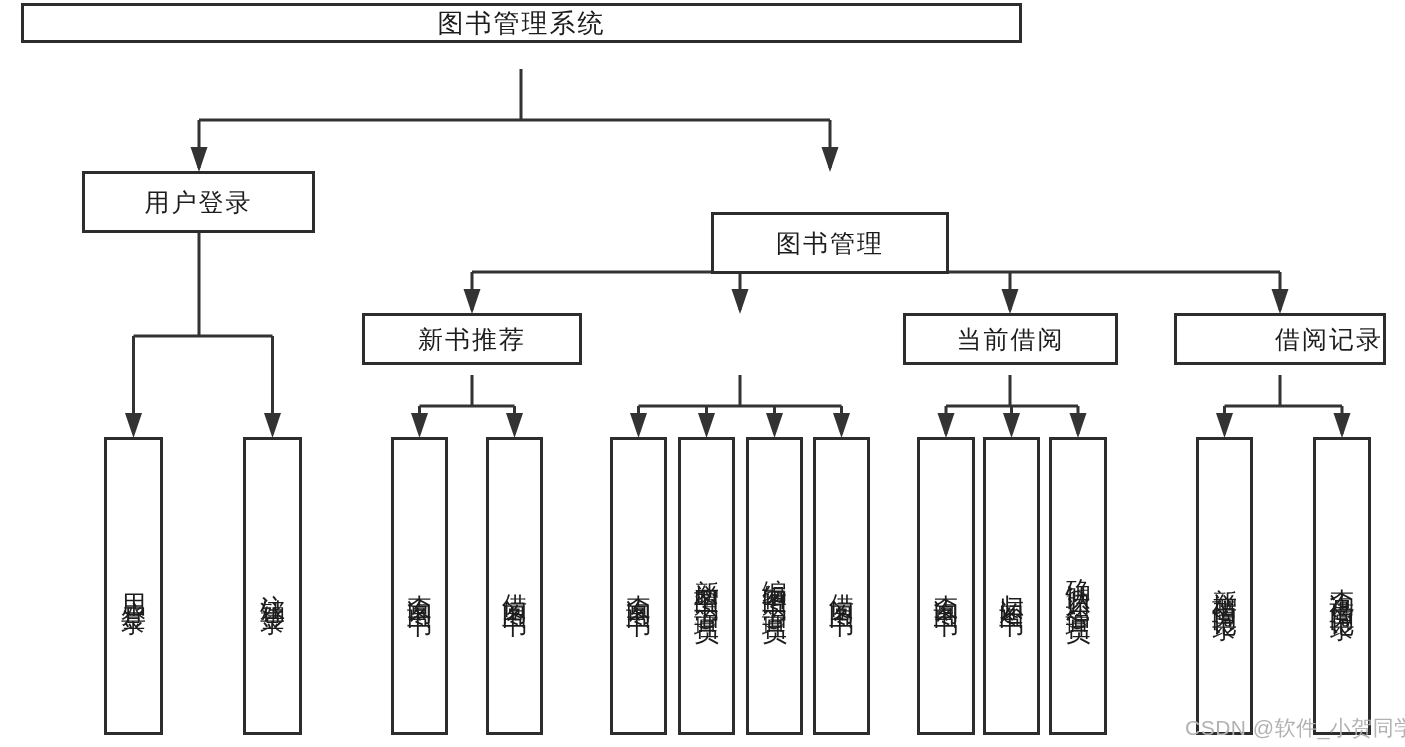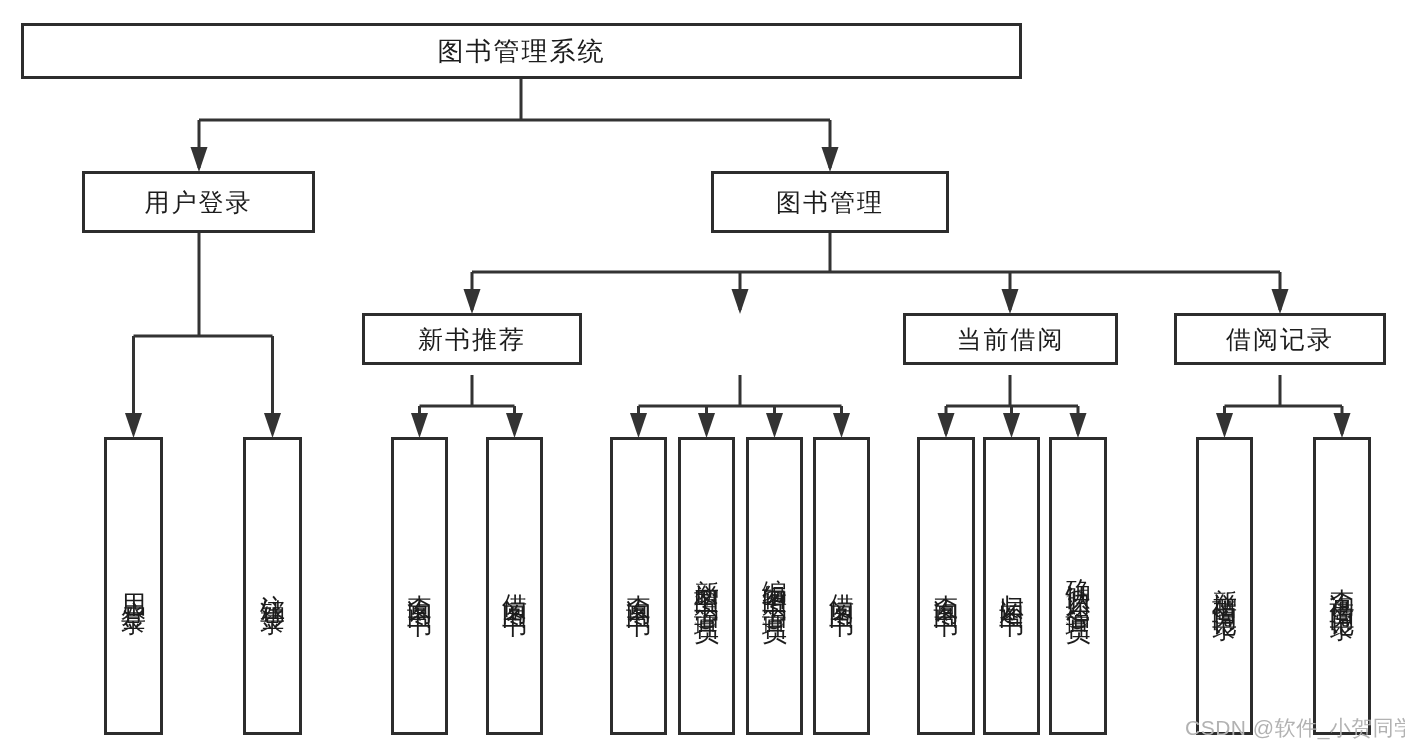--- a/index.html
+++ b/index.html
@@ -16,7 +16,7 @@
     display:flex; align-items:center; justify-content:center;
     color:#1c1c1c;
   }
-  .h1 { left:21px; top:23px; width:1001px; height:56px;justify-content:center; }
+  .h1 { left:21px; top:3px; width:1001px; height:40px;justify-content:center; }
   .h1 span { font-size:26px; letter-spacing:2px; }
   .h2 { top:171px; height:62px; }
   .h2 span, .h3 span { font-size:25px; letter-spacing:2px; }

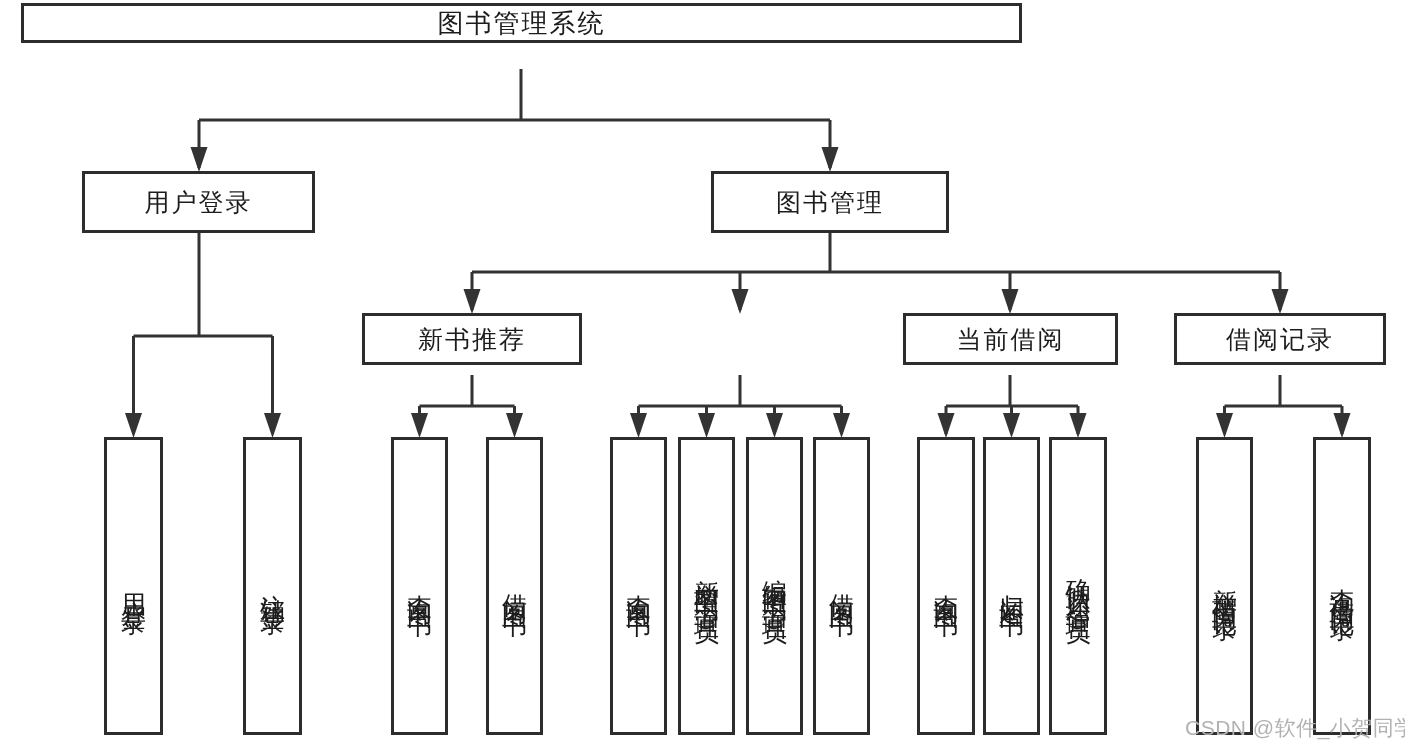--- a/index.html
+++ b/index.html
@@ -78,7 +78,7 @@
   <div class="box h2" style="left:82px;width:233px;">
     <span>用户登录</span>
   </div>
-  <div class="box h2" style="left:711px;width:238px;">
+  <div class="box h2" style="left:711px;width:238px;margin-top:41px;">
     <span>图书管理</span>
   </div>
 

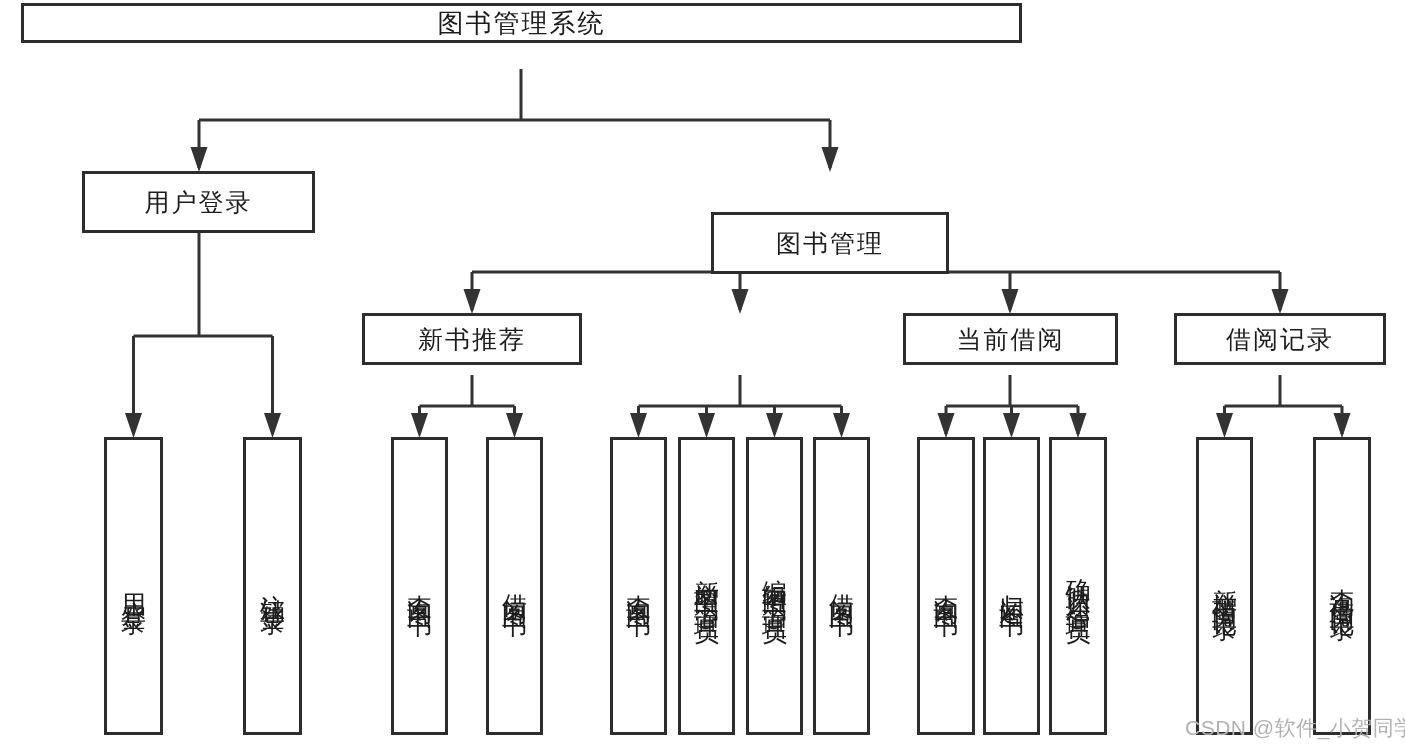--- a/index.html
+++ b/index.html
@@ -88,7 +88,7 @@
   <div class="box h3" style="left:903px;width:215px;">
     <span>当前借阅</span>
   </div>
-  <div class="box h3" style="left:1174px;width:212px;">
+  <div class="box h3" style="left:1174px;width:212px;justify-content:flex-end;">
     <span>借阅记录</span>
   </div>
 

